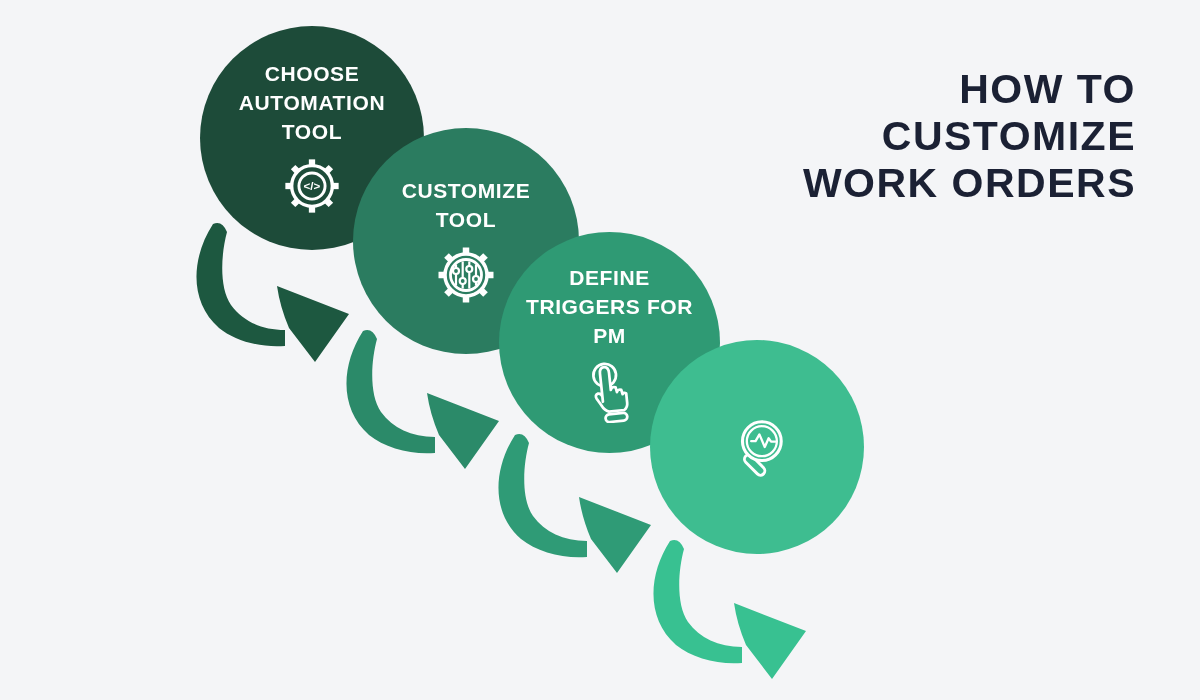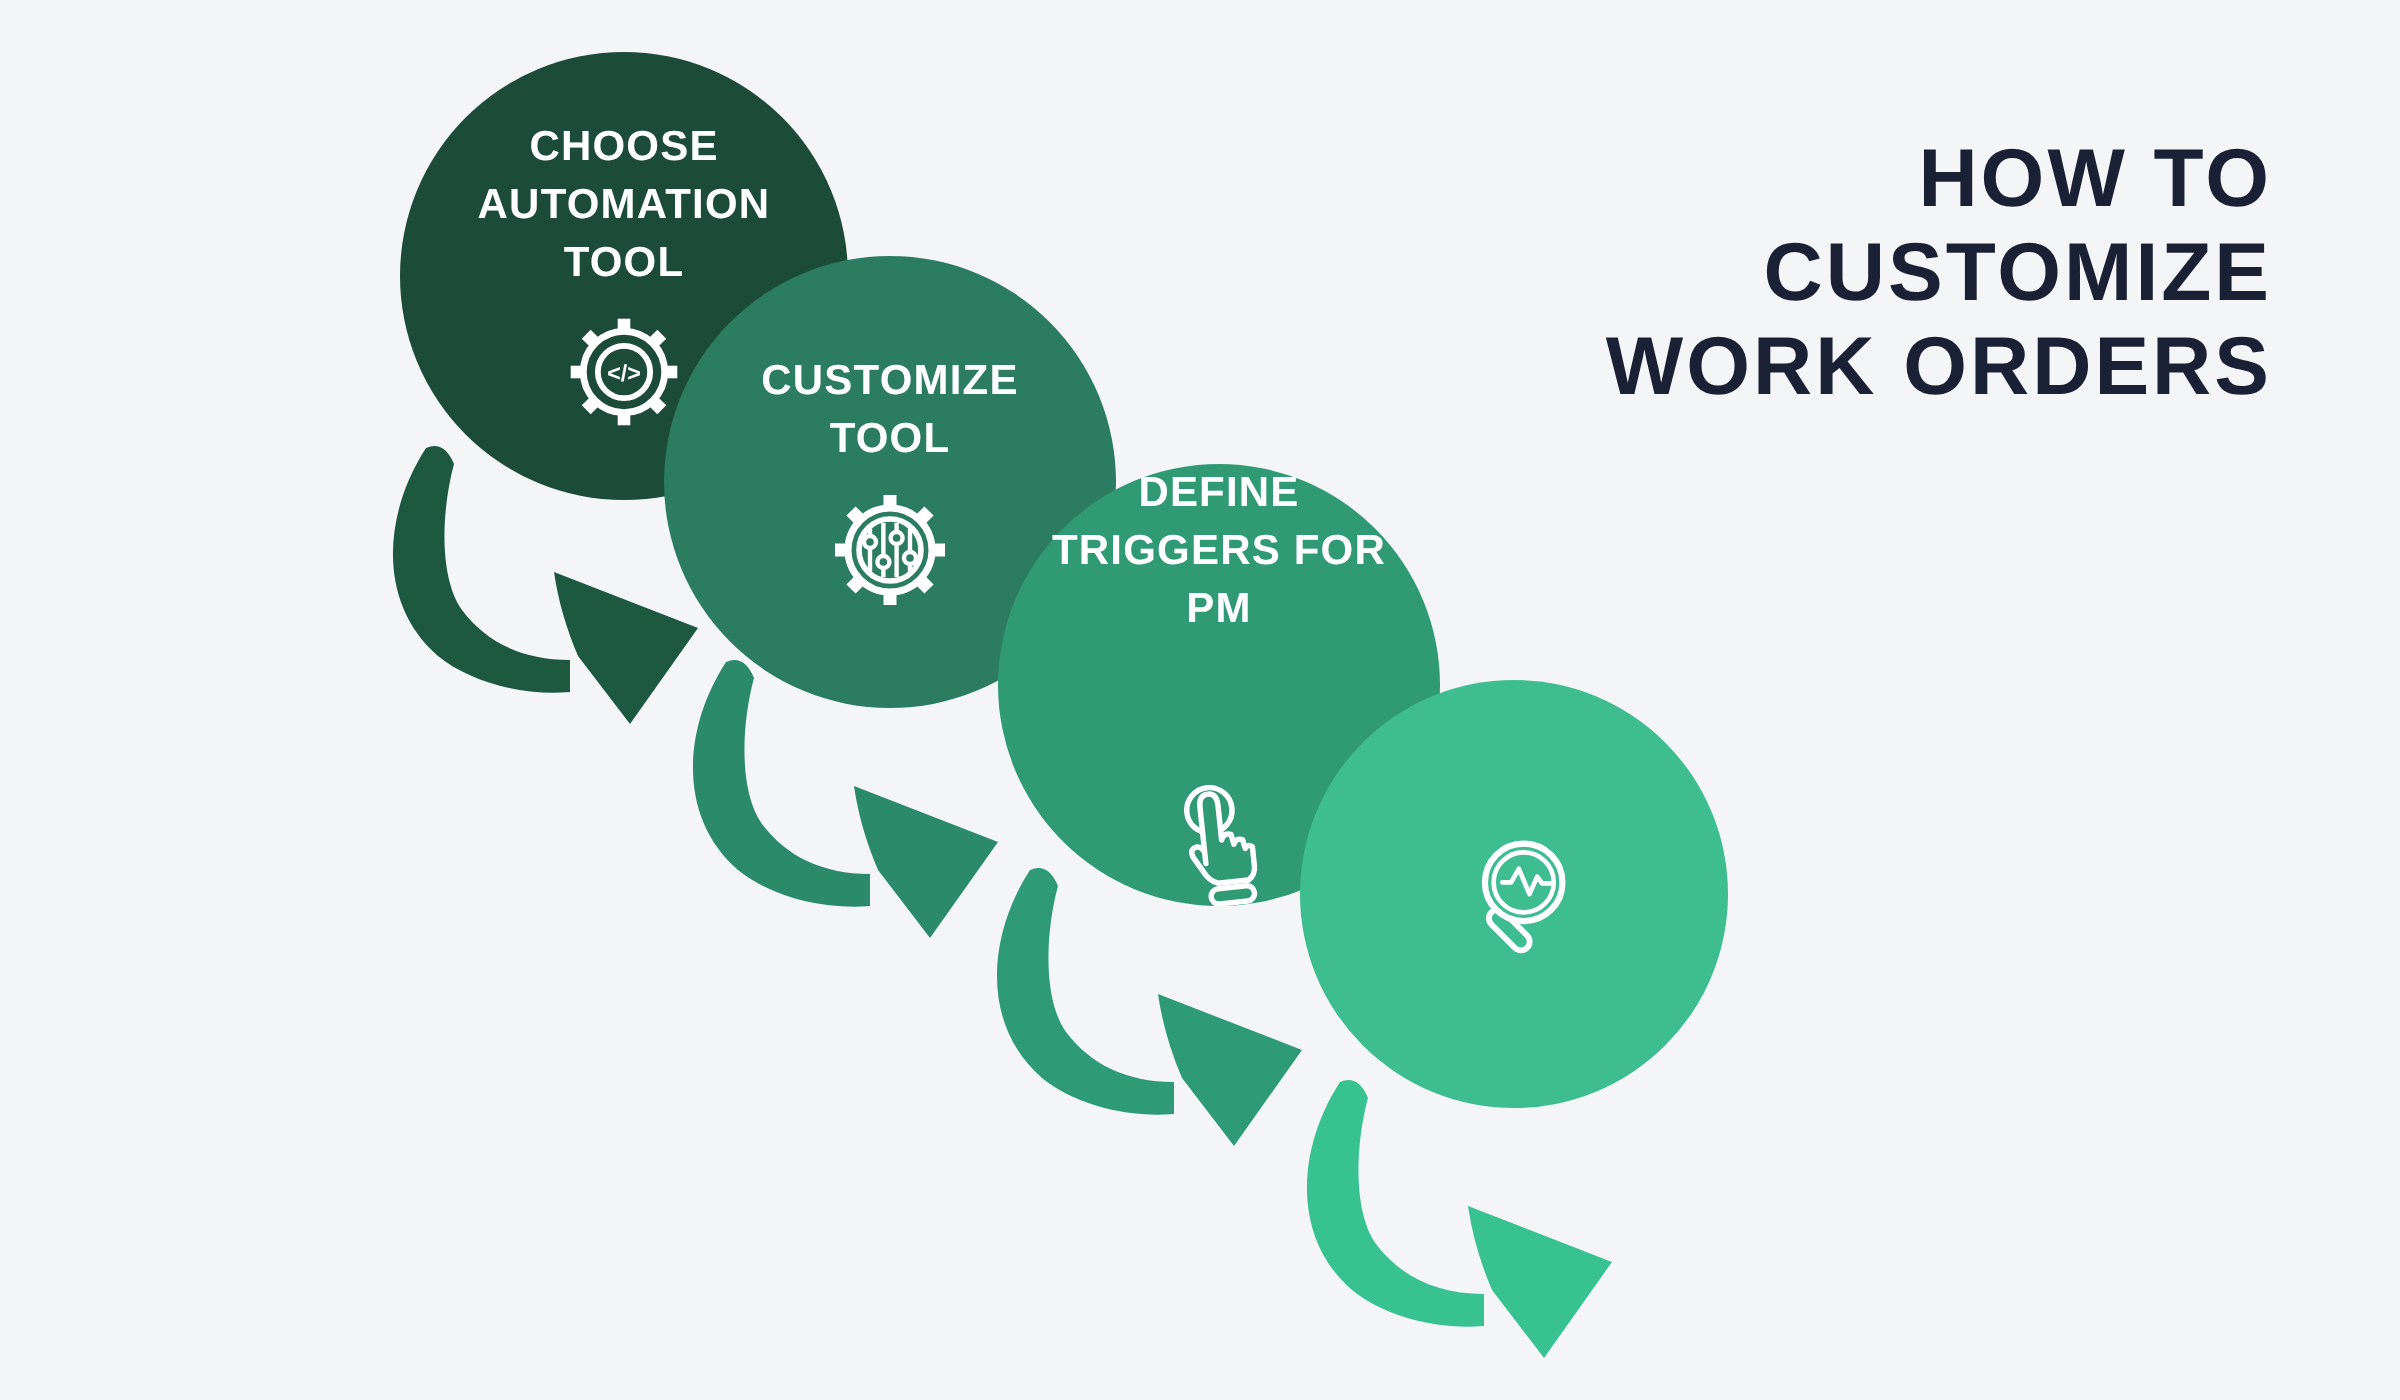--- a/index.html
+++ b/index.html
@@ -35,7 +35,7 @@
     gap:9px;
   }
   .c1{left:200px;top:26px;width:224px;height:224px;}
-  .c2{left:332px;top:128px;width:226px;height:226px;}
+  .c2{left:353px;top:128px;width:226px;height:226px;}
   .c3{left:499px;top:232px;width:221px;height:221px;justify-content:space-between;}
   .c4{left:650px;top:340px;width:214px;height:214px;}
   .c5{left:800px;top:447px;width:208px;height:208px;}

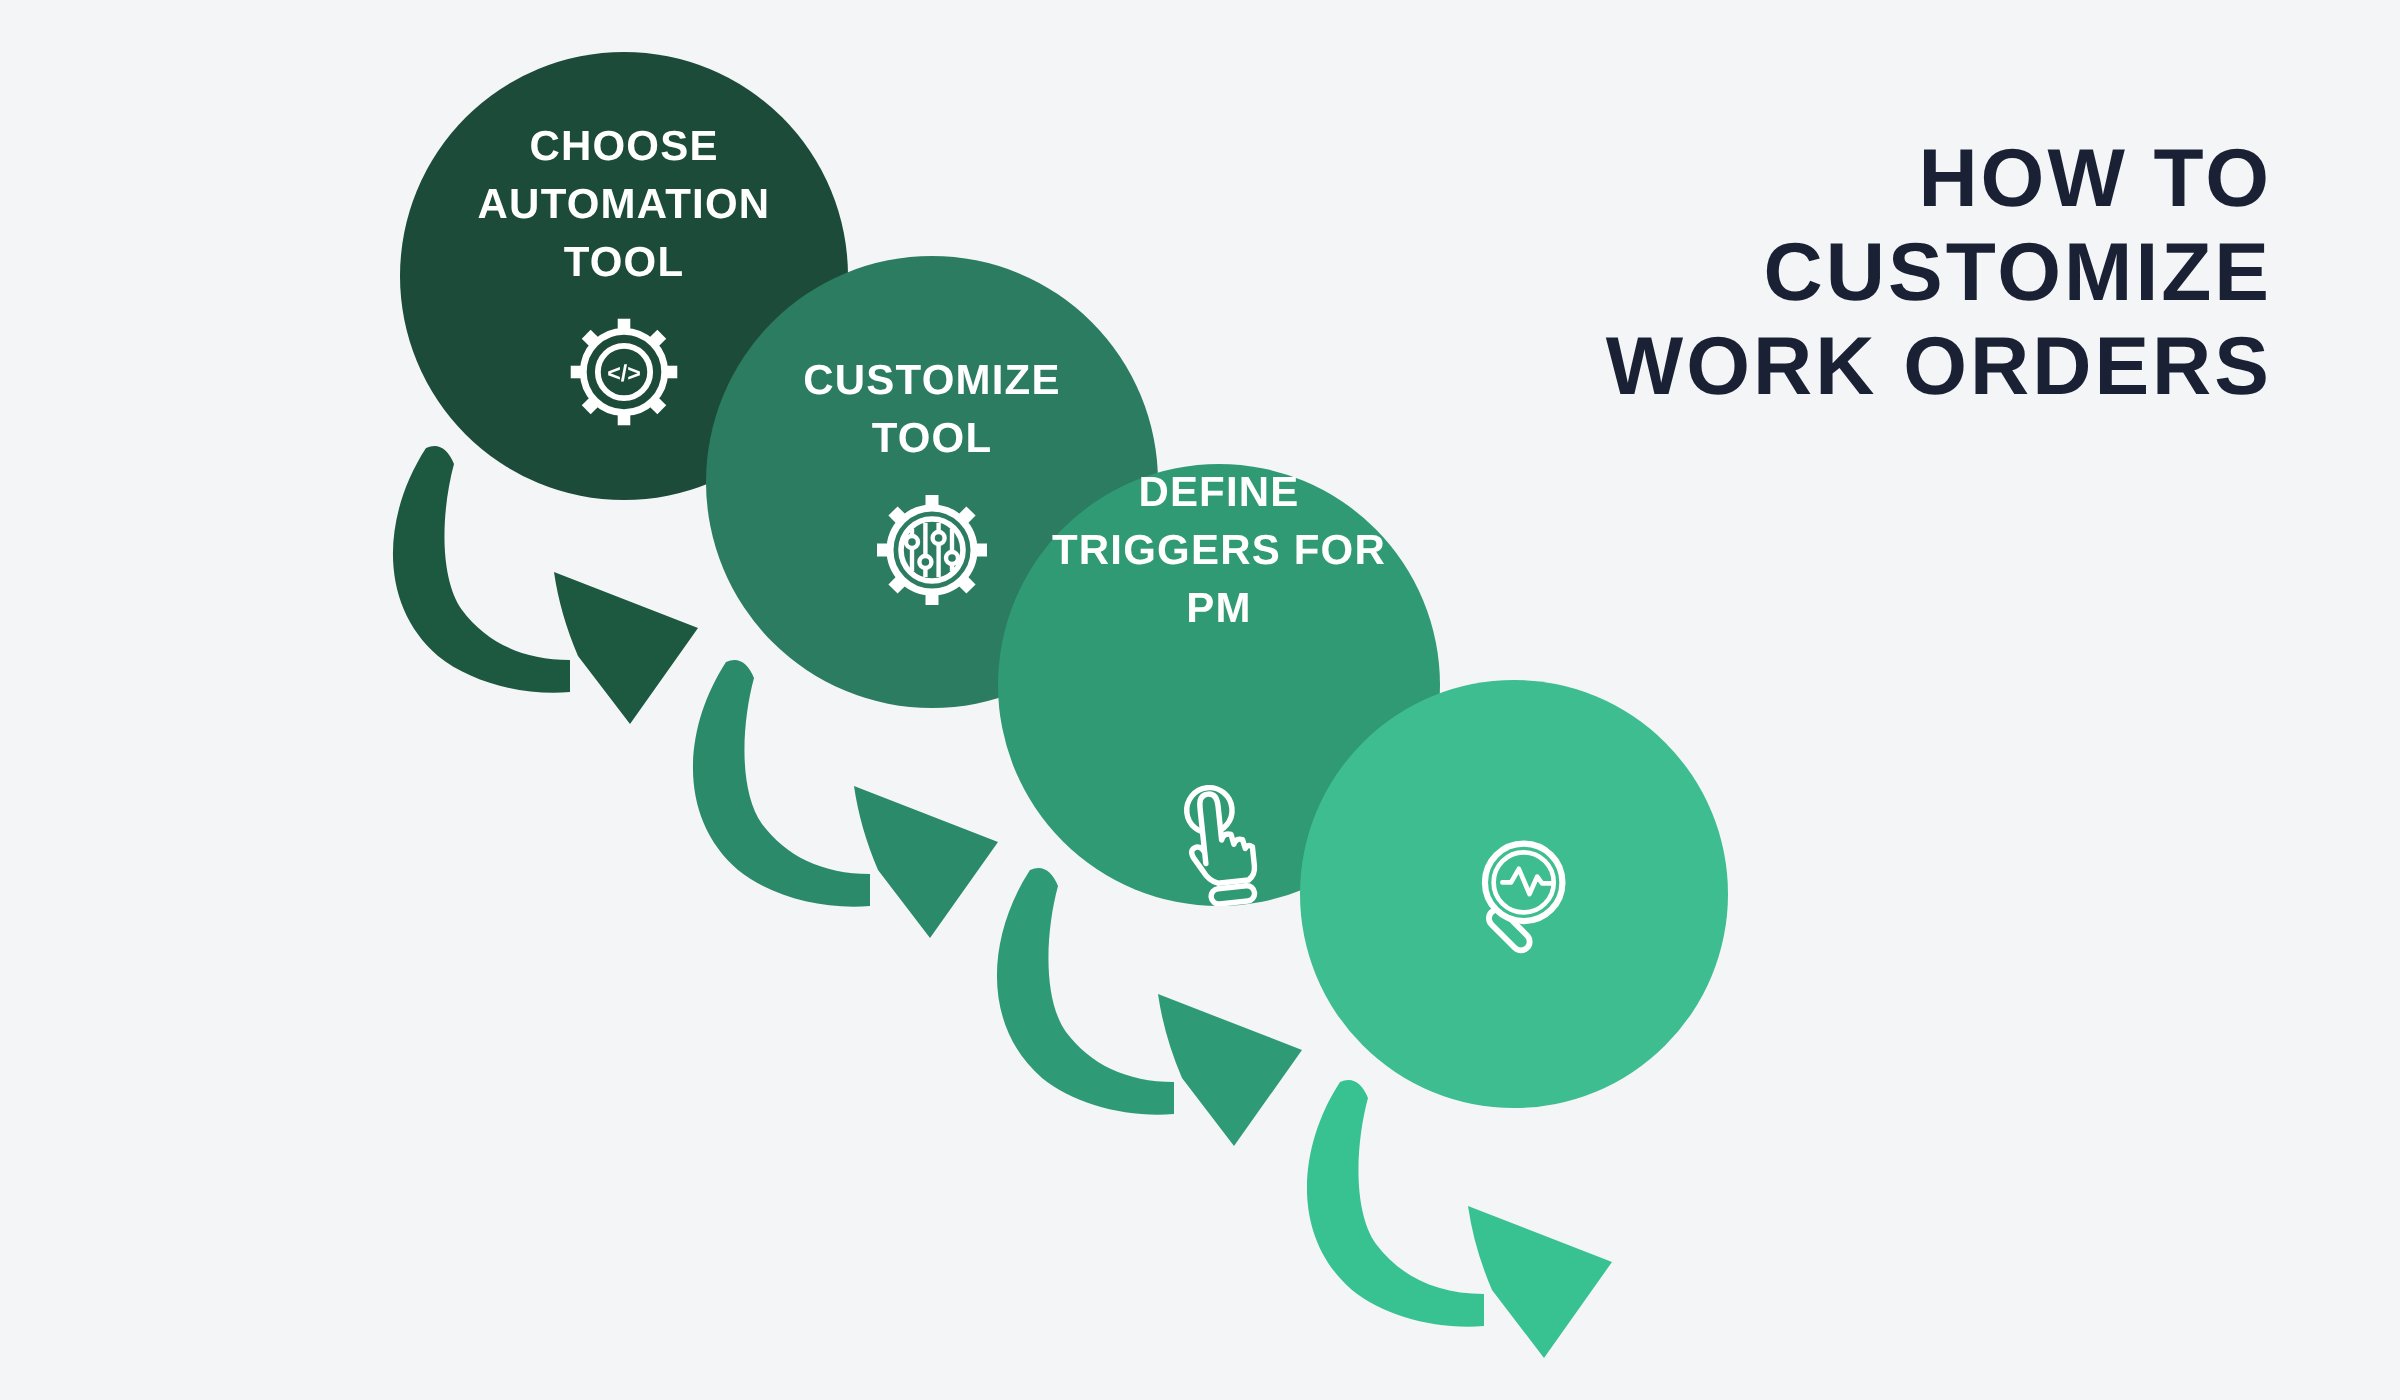--- a/index.html
+++ b/index.html
@@ -36,7 +36,7 @@
   }
   .c1{left:200px;top:26px;width:224px;height:224px;}
   .c2{left:353px;top:128px;width:226px;height:226px;}
-  .c3{left:499px;top:232px;width:221px;height:221px;justify-content:space-between;}
+  .c3{left:499px;top:232px;width:221px;height:221px;}
   .c4{left:650px;top:340px;width:214px;height:214px;}
   .c5{left:800px;top:447px;width:208px;height:208px;}
 

